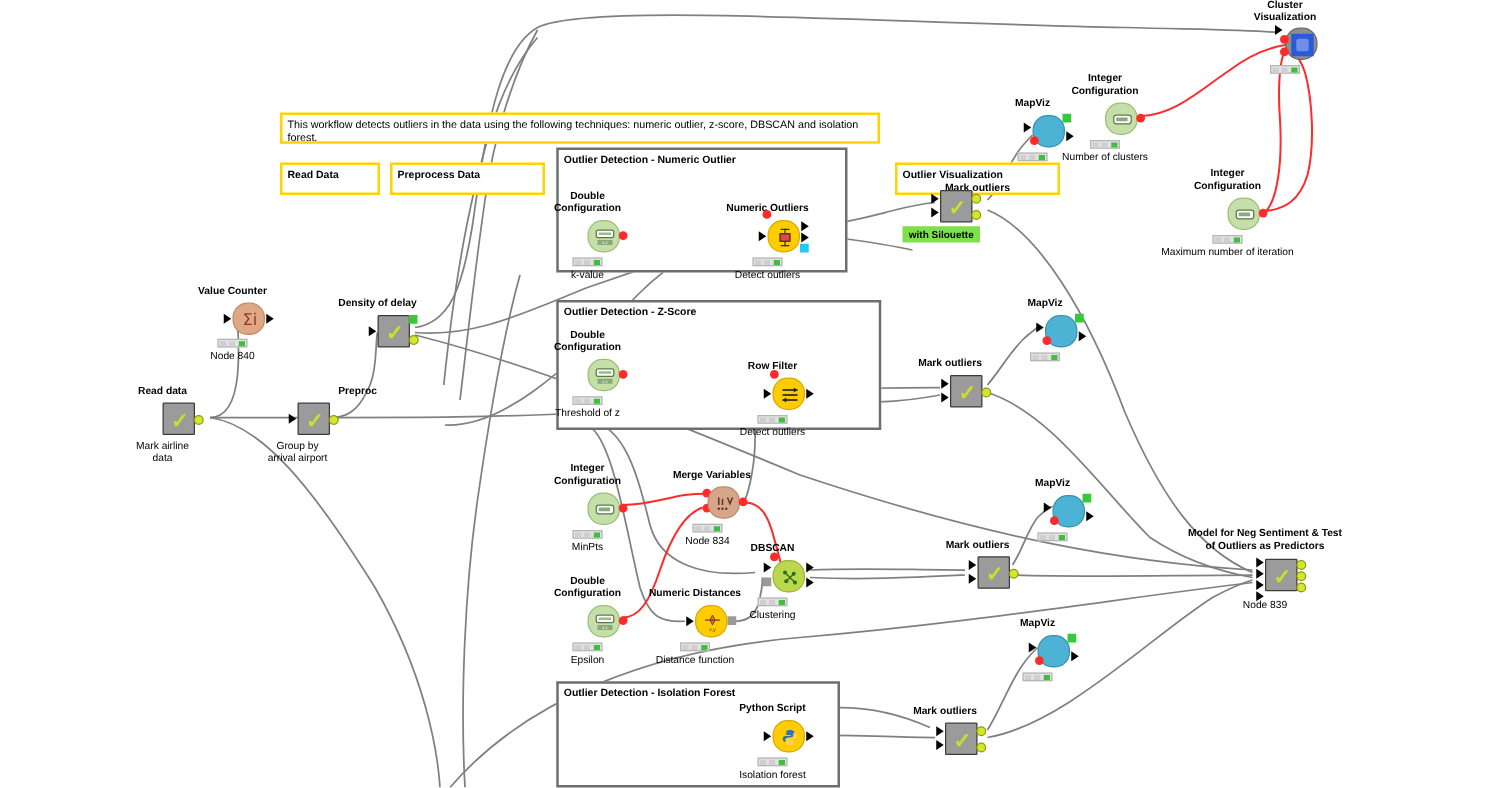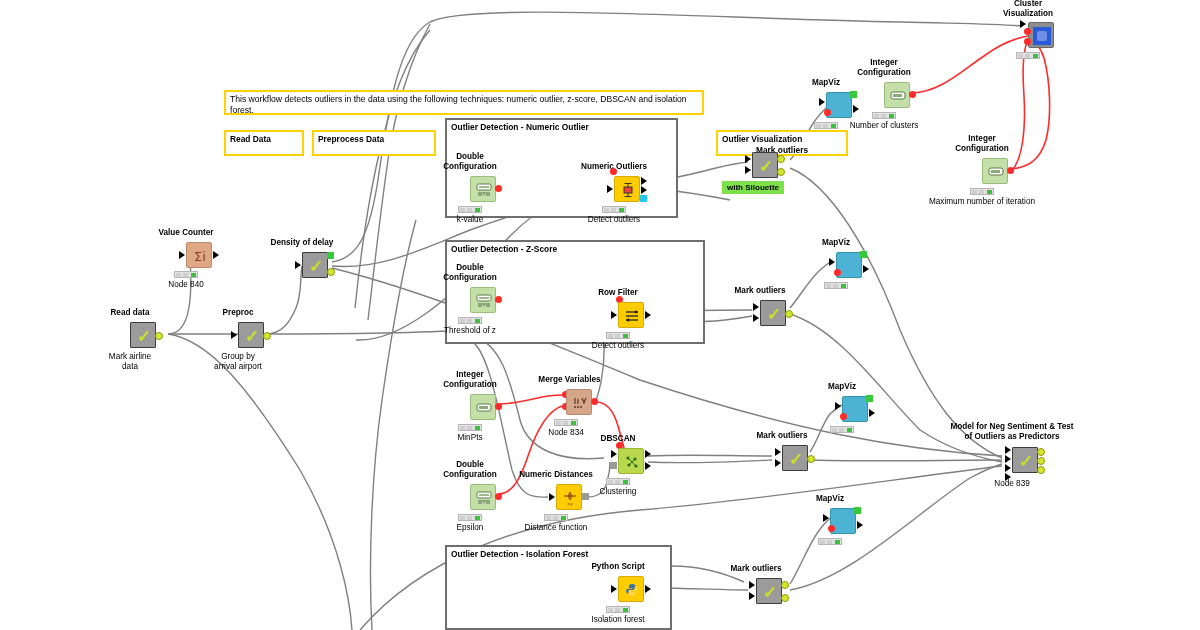--- a/index.html
+++ b/index.html
@@ -23,7 +23,7 @@
   .node{position:absolute;}
   .nbody{
     position:absolute;left:0;top:0;width:26px;height:26px;box-sizing:border-box;
-    border:1px solid #4a4a4a;border-radius:2px;
+    border:1px solid #4a4a4a;border-radius:12px;
   }
   .nbody.meta{background:#9b9b9b;border:1px solid #3c3c3c;border-radius:1px;}
   .nbody.green{background:#c5dfa8;border:1px solid #9bbd7c;}

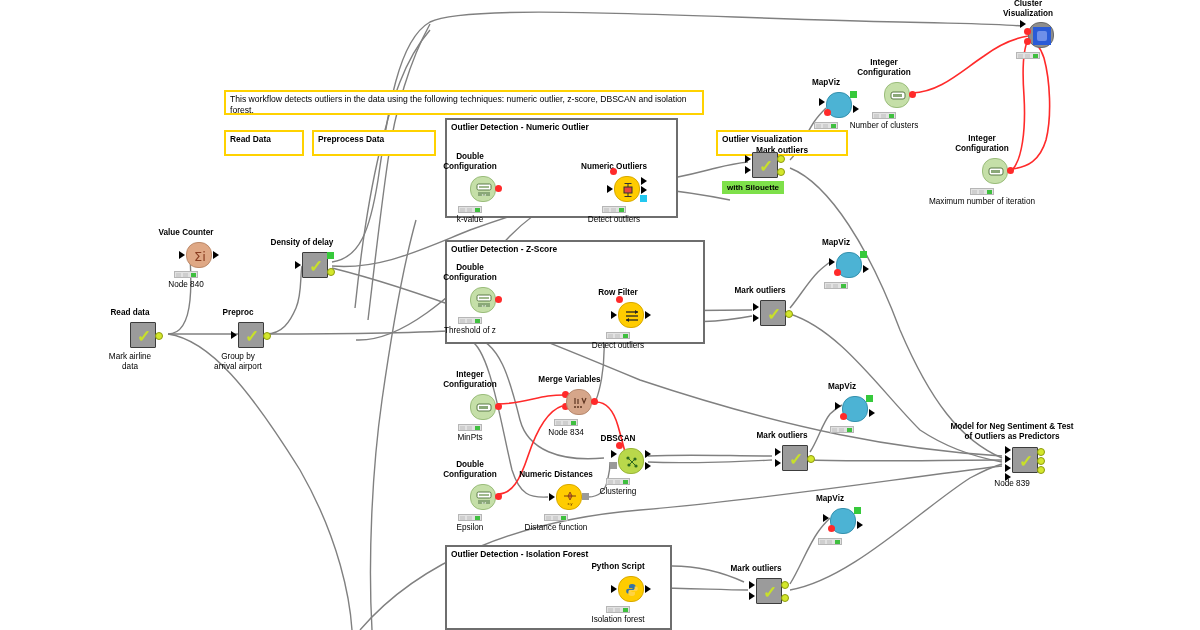--- a/index.html
+++ b/index.html
@@ -216,7 +216,7 @@
   </div>
 
   <div class="node" style="left:238px;top:322px;">
-    <div class="ntitle" style="top:-14px;">Preproc</div>
+    <div class="ntitle" style="top:-14px;margin-left:48px;">Preproc</div>
     <div class="pin" style="left:-7px;top:9px;"></div>
     <div class="nbody meta">
       <div class="chk">✓</div>

